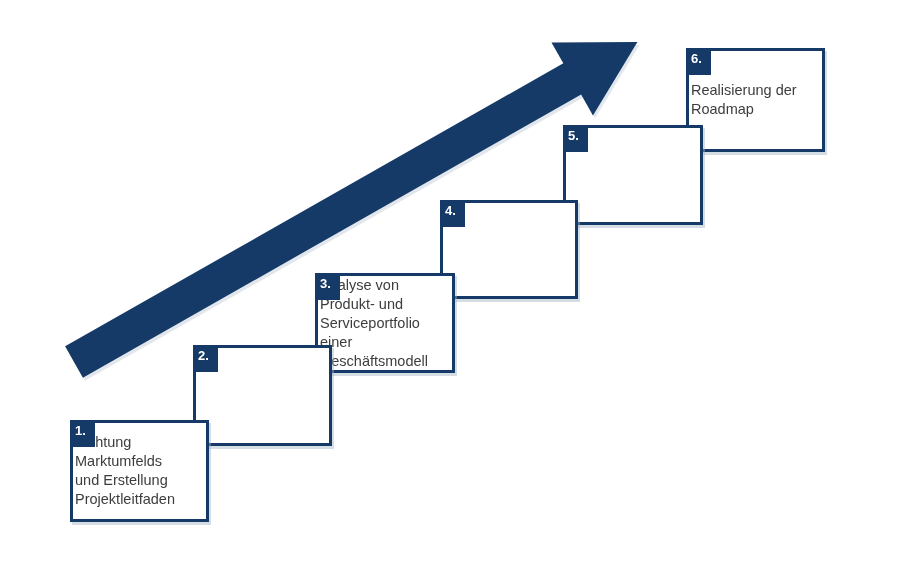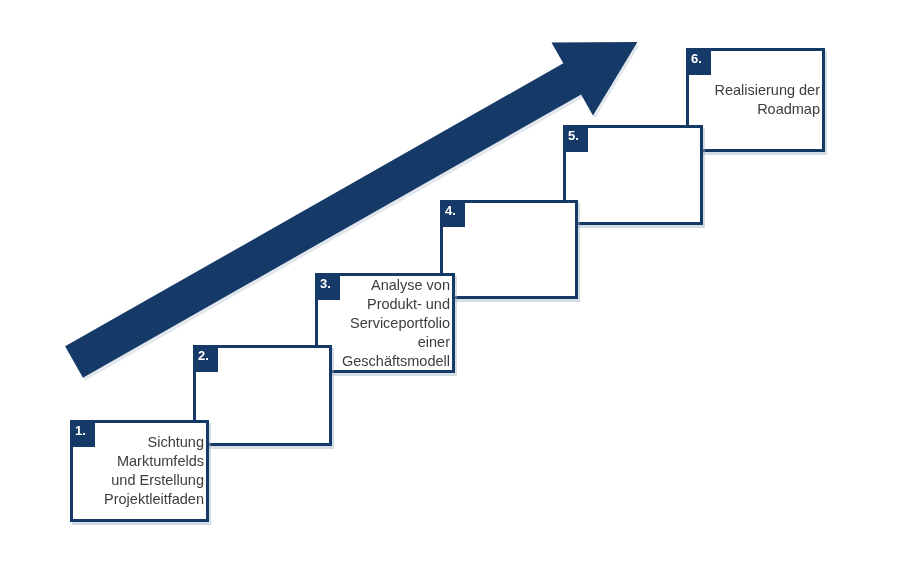--- a/index.html
+++ b/index.html
@@ -48,7 +48,7 @@
   }
   .label {
     width: 100%;
-    text-align: right;
+    text-align: left;
     color: var(--text-color, #3d3d3d);
     font-size: 14.5px;
     line-height: 19px;

